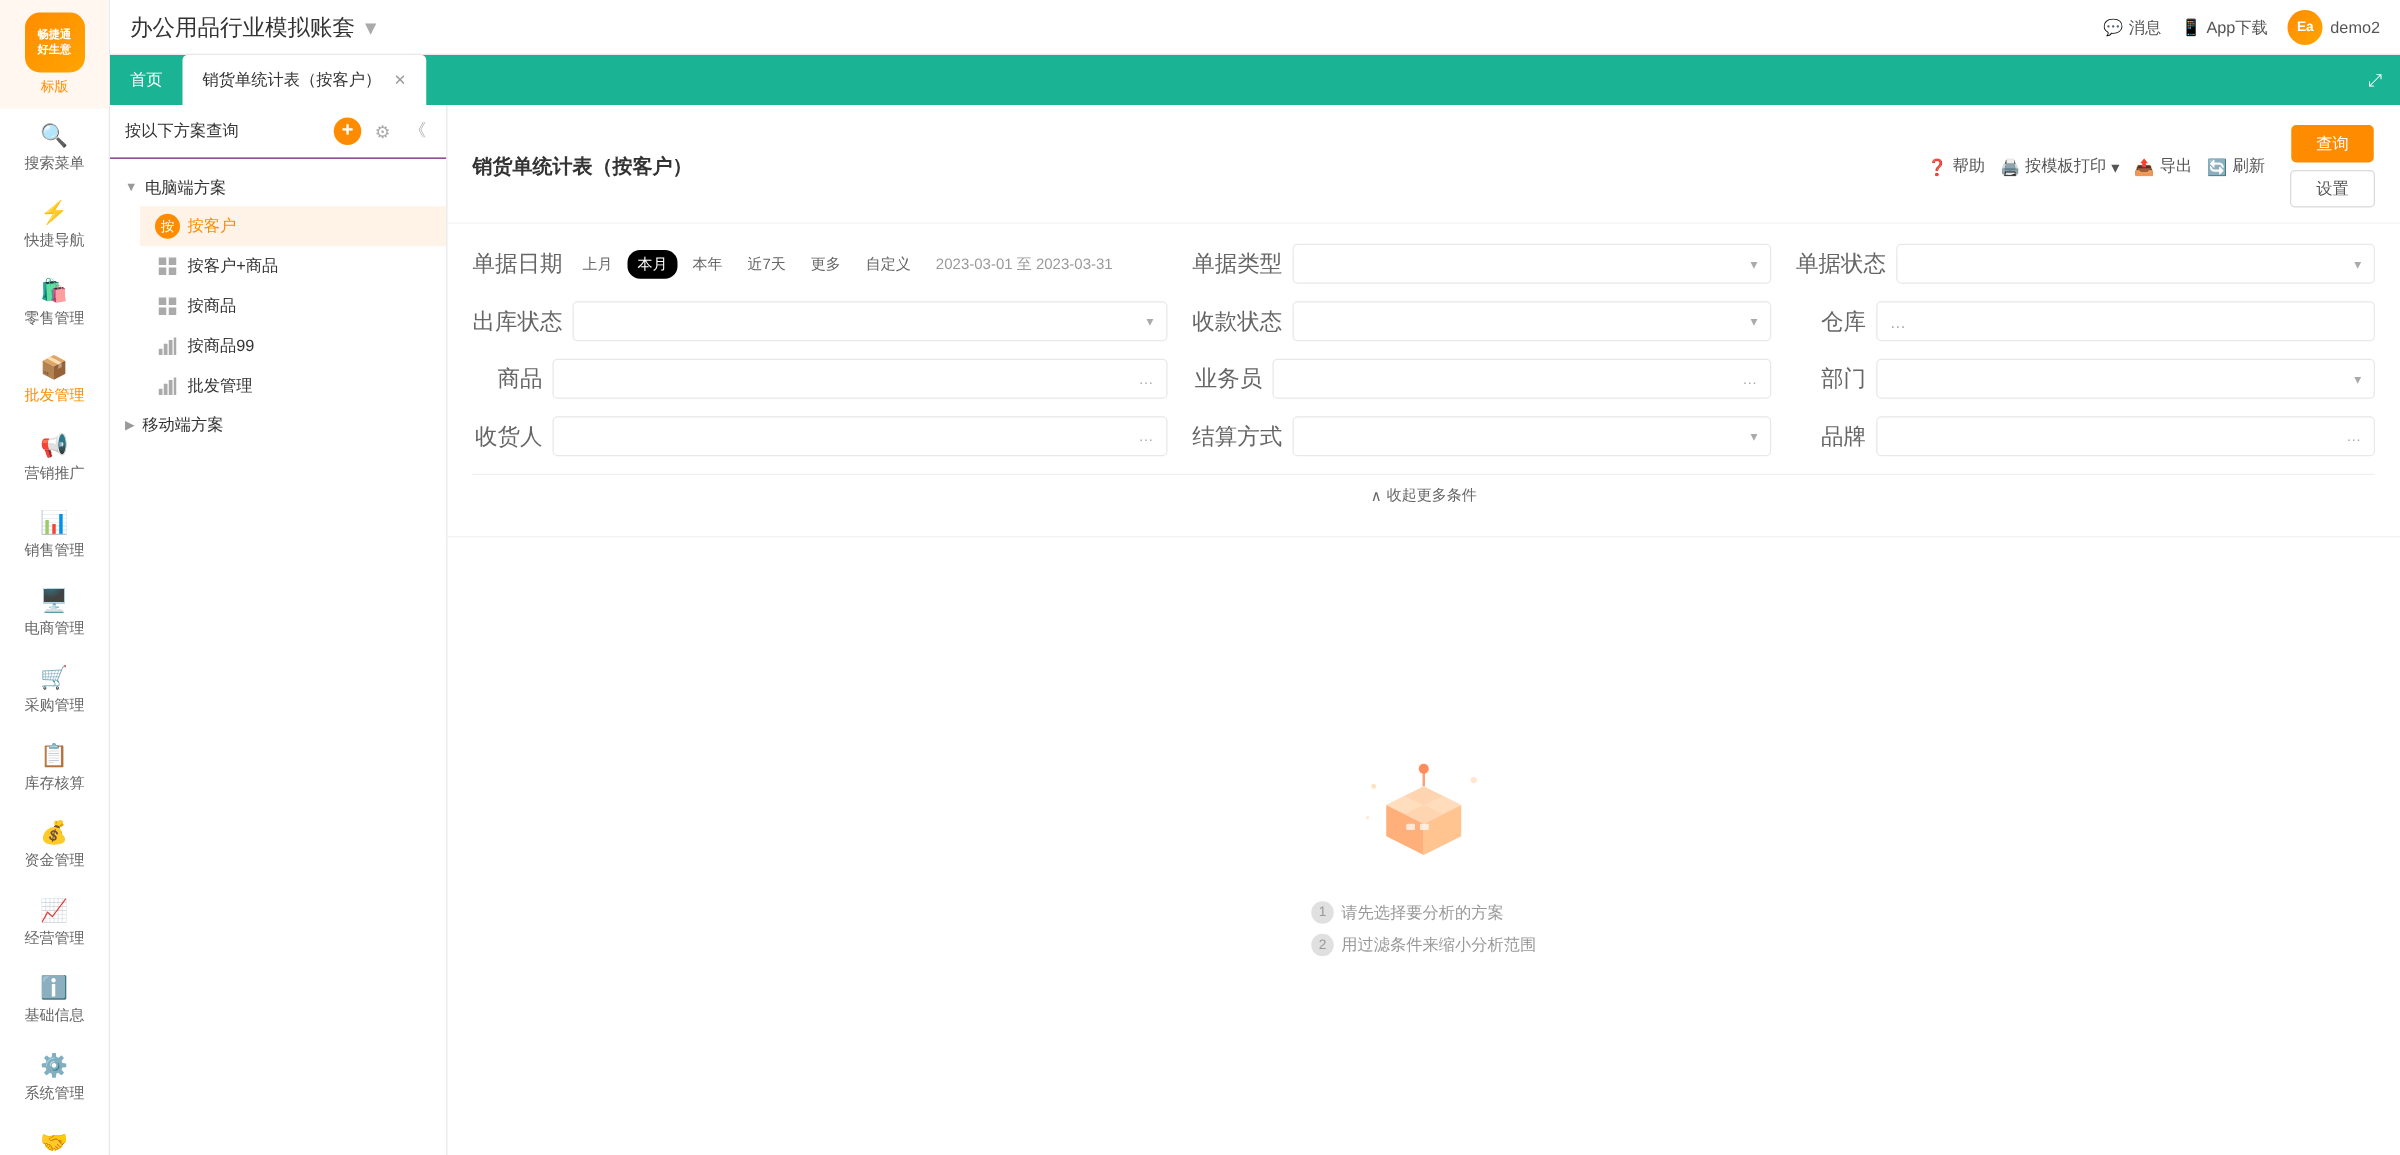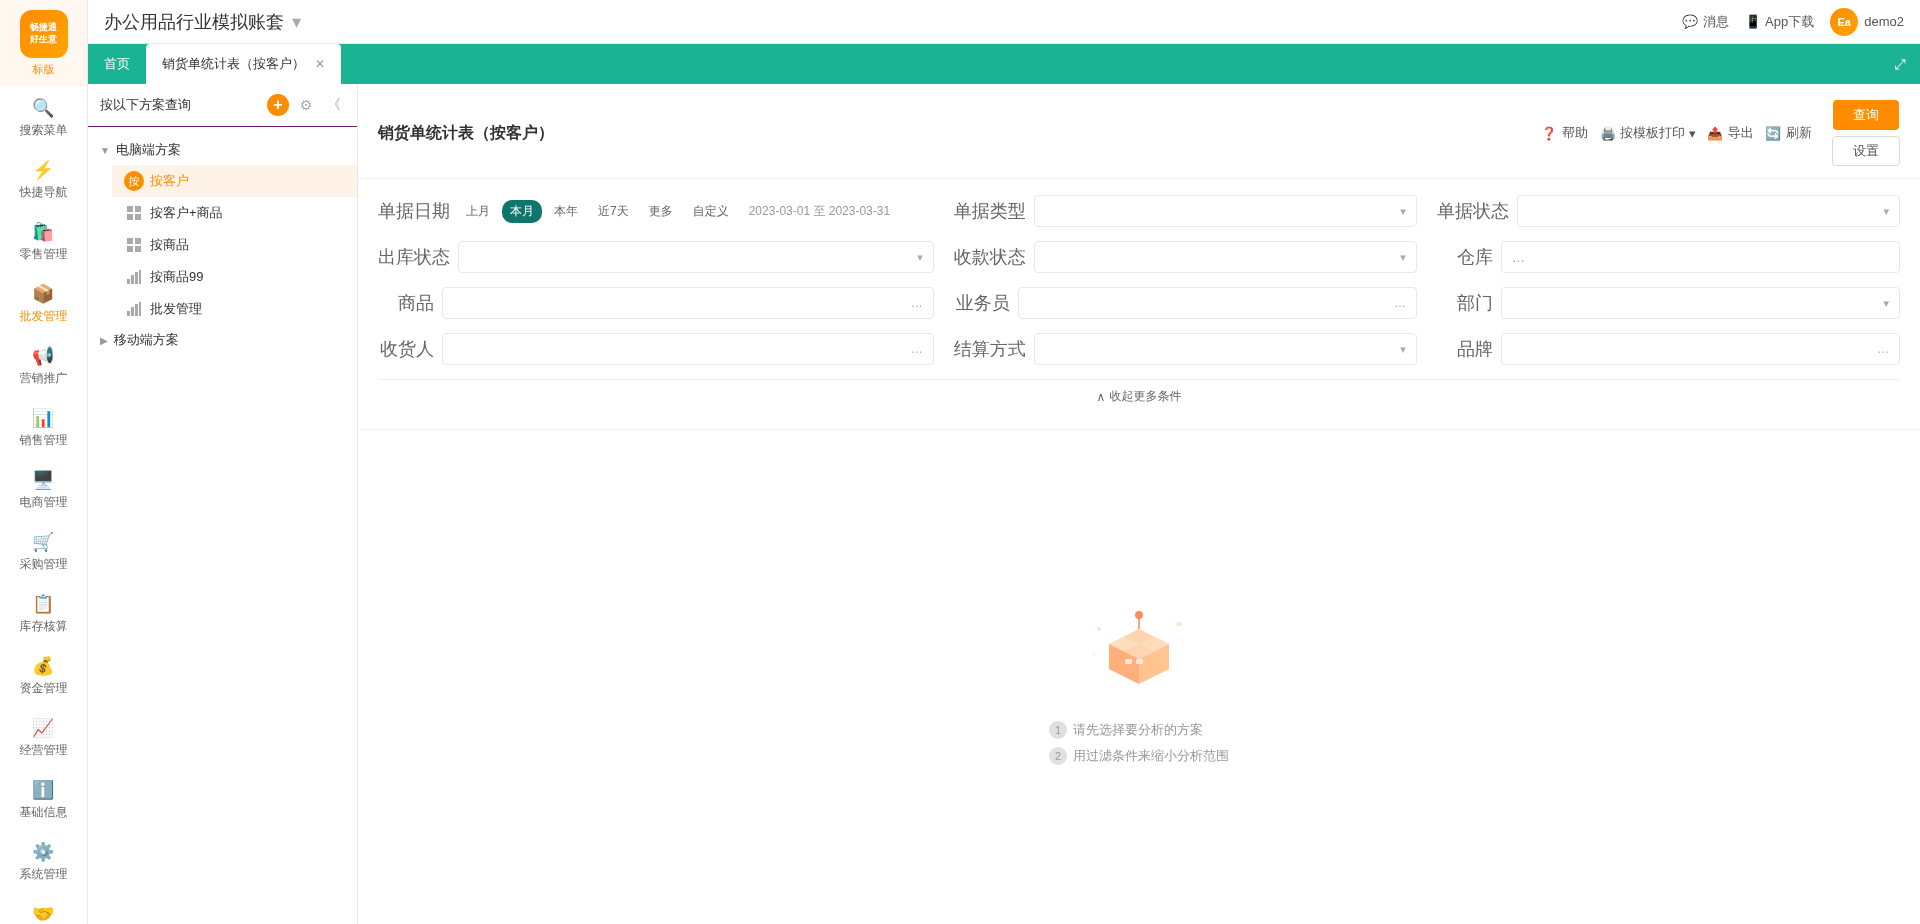--- a/index.html
+++ b/index.html
@@ -70,7 +70,7 @@
     .filter-sep { width: 20px; flex-shrink: 0; }
     .date-tabs { display: flex; align-items: center; gap: 4px; }
     .date-tab { padding: 3px 8px; border-radius: 3px; font-size: 12px; cursor: pointer; color: #666; }
-    .date-tab.active { background: #0f766e; color: white; border-radius: 10px; }
+    .date-tab.active { background: #000000; color: white; border-radius: 10px; }
     .date-range { font-size: 12px; color: #999; margin-left: 8px; }
 
     .collapse-btn { display: flex; align-items: center; justify-content: center; padding: 8px 0; cursor: pointer; color: #666; font-size: 12px; gap: 4px; }

